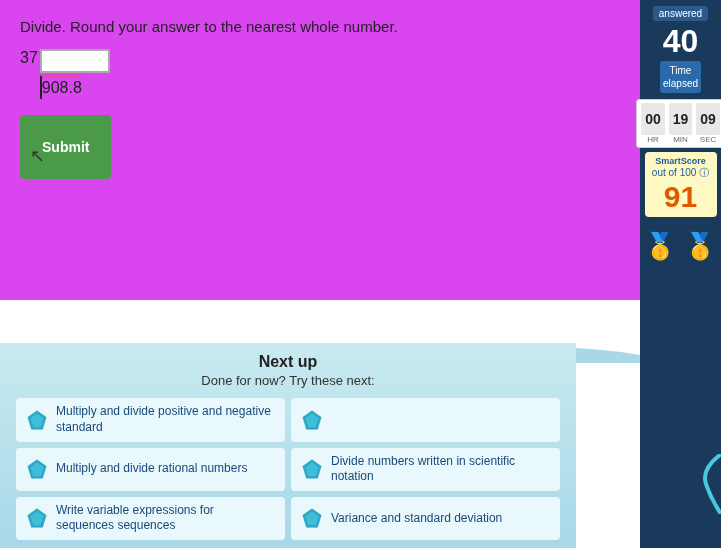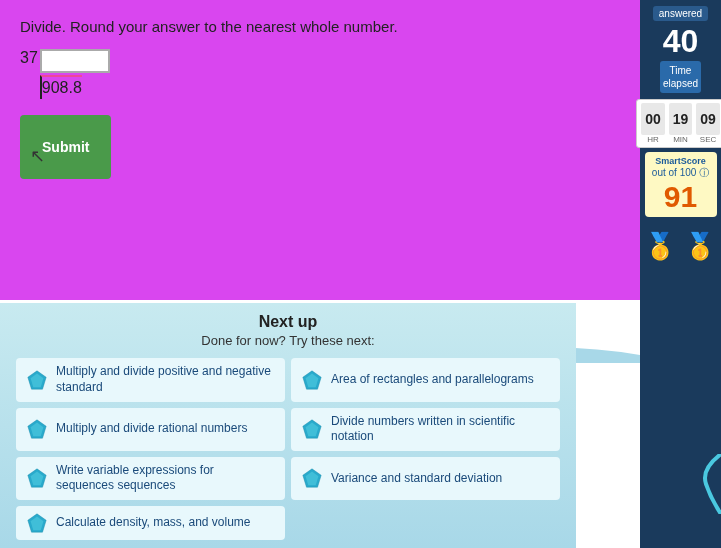--- a/index.html
+++ b/index.html
@@ -312,7 +312,6 @@
         <polygon points="12,2 22,9 18,22 6,22 2,9" fill="#29aacc" stroke="#1a8aaa" stroke-width="0.5"></polygon>
         <polygon points="12,5 19,10 16,20 8,20 5,10" fill="#50cce0" opacity="0.6"></polygon>
       </svg>
-      <span class="suggestion-text">Area of rectangles and parallelograms</span>
     </div>
 
     <div class="suggestion-item">

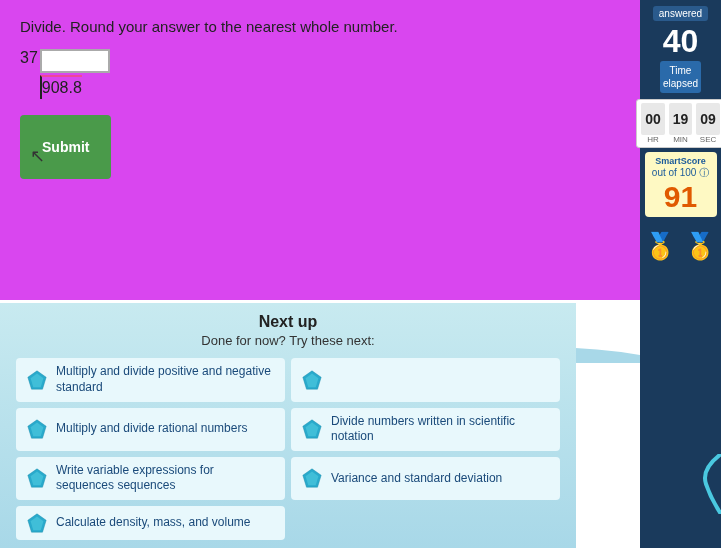--- a/index.html
+++ b/index.html
@@ -344,13 +344,6 @@
       <span class="suggestion-text">Variance and standard deviation</span>
     </div>
 
-    <div class="suggestion-item">
-      <svg class="diamond-icon" viewBox="0 0 24 24">
-        <polygon points="12,2 22,9 18,22 6,22 2,9" fill="#29aacc" stroke="#1a8aaa" stroke-width="0.5"></polygon>
-        <polygon points="12,5 19,10 16,20 8,20 5,10" fill="#50cce0" opacity="0.6"></polygon>
-      </svg>
-      <span class="suggestion-text">Calculate density, mass, and volume</span>
-    </div>
   </div>
 </div>
 

